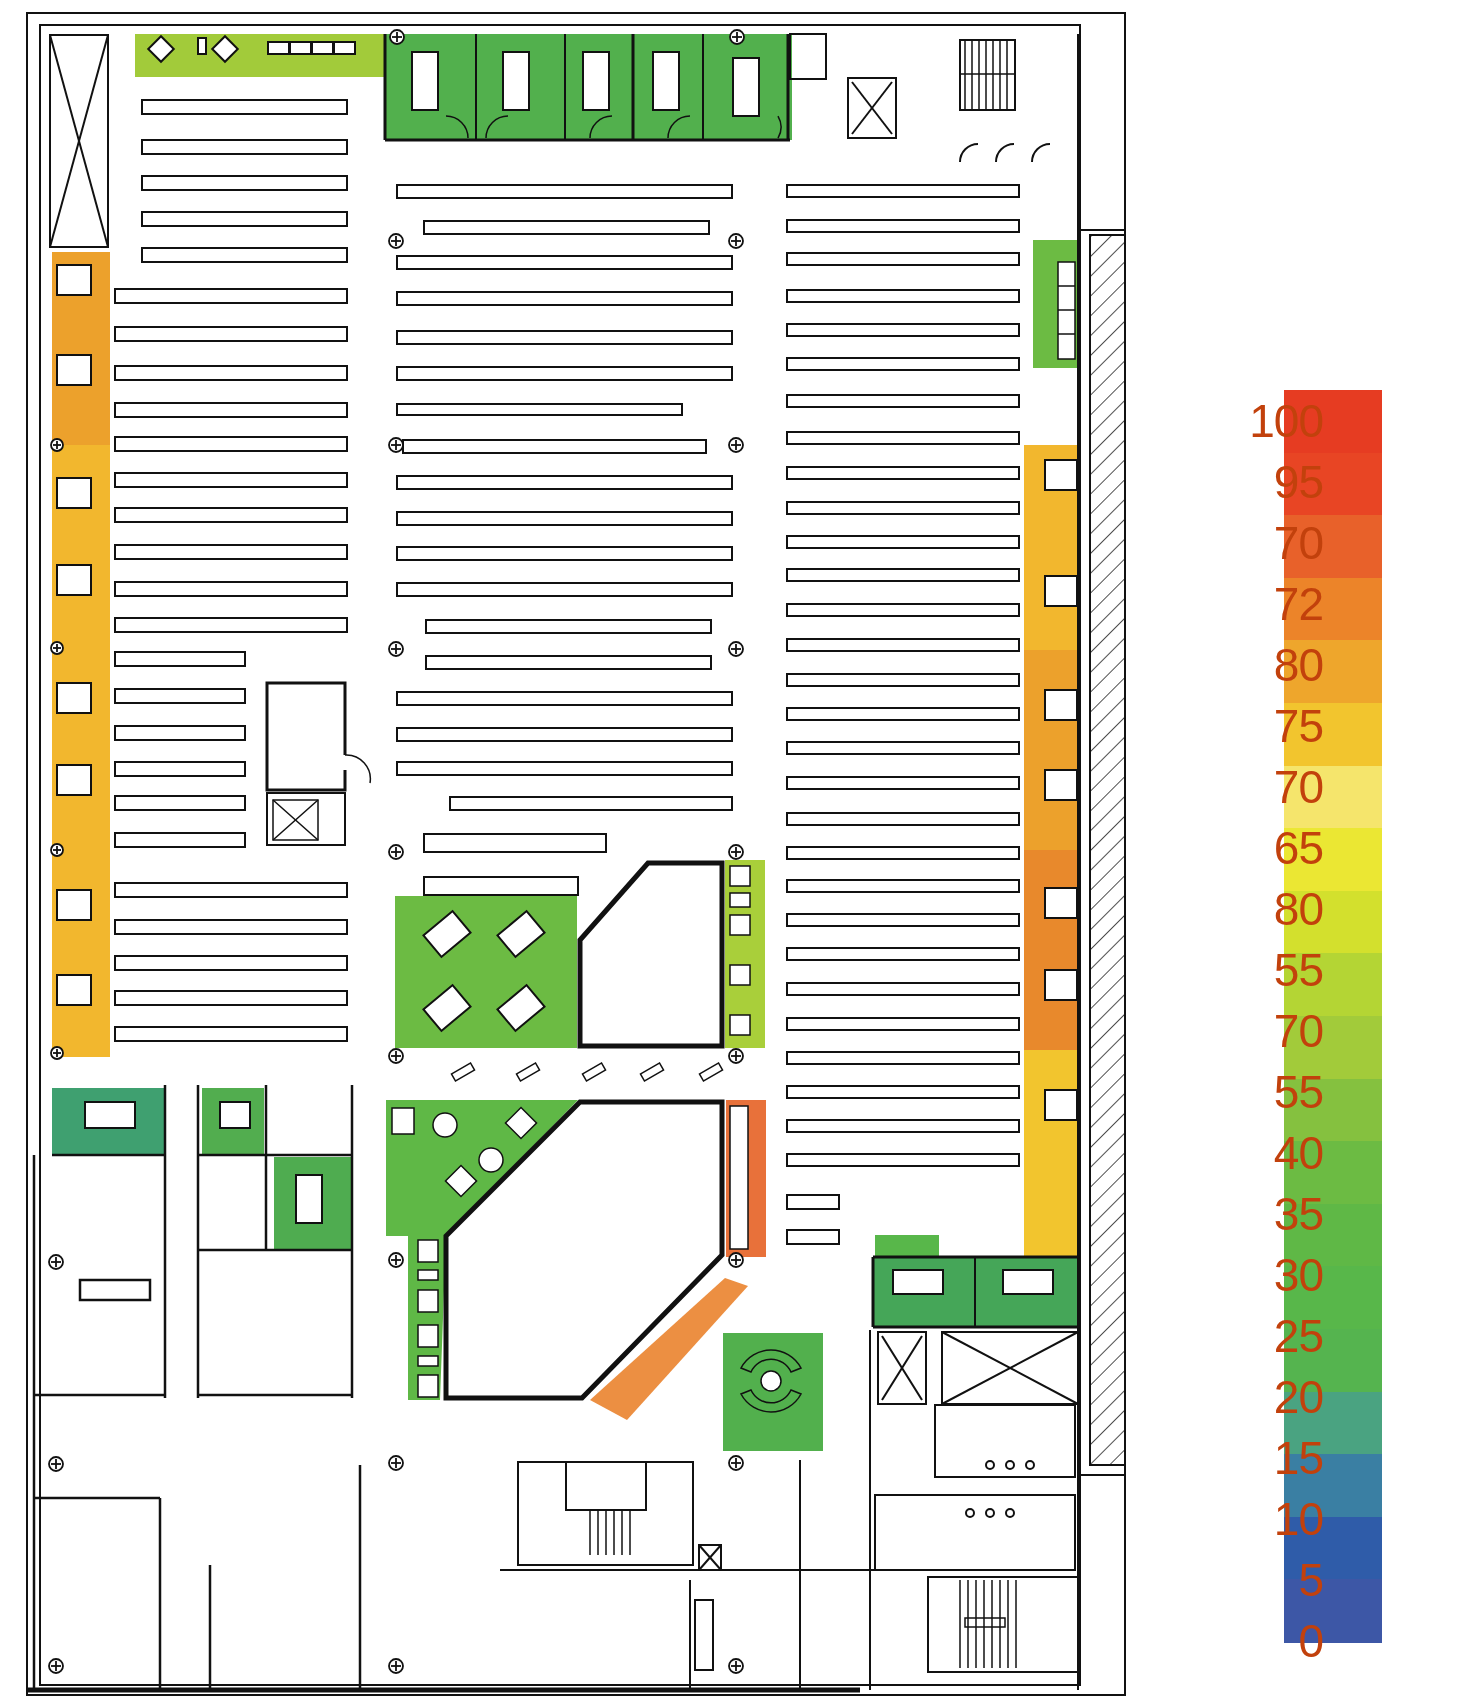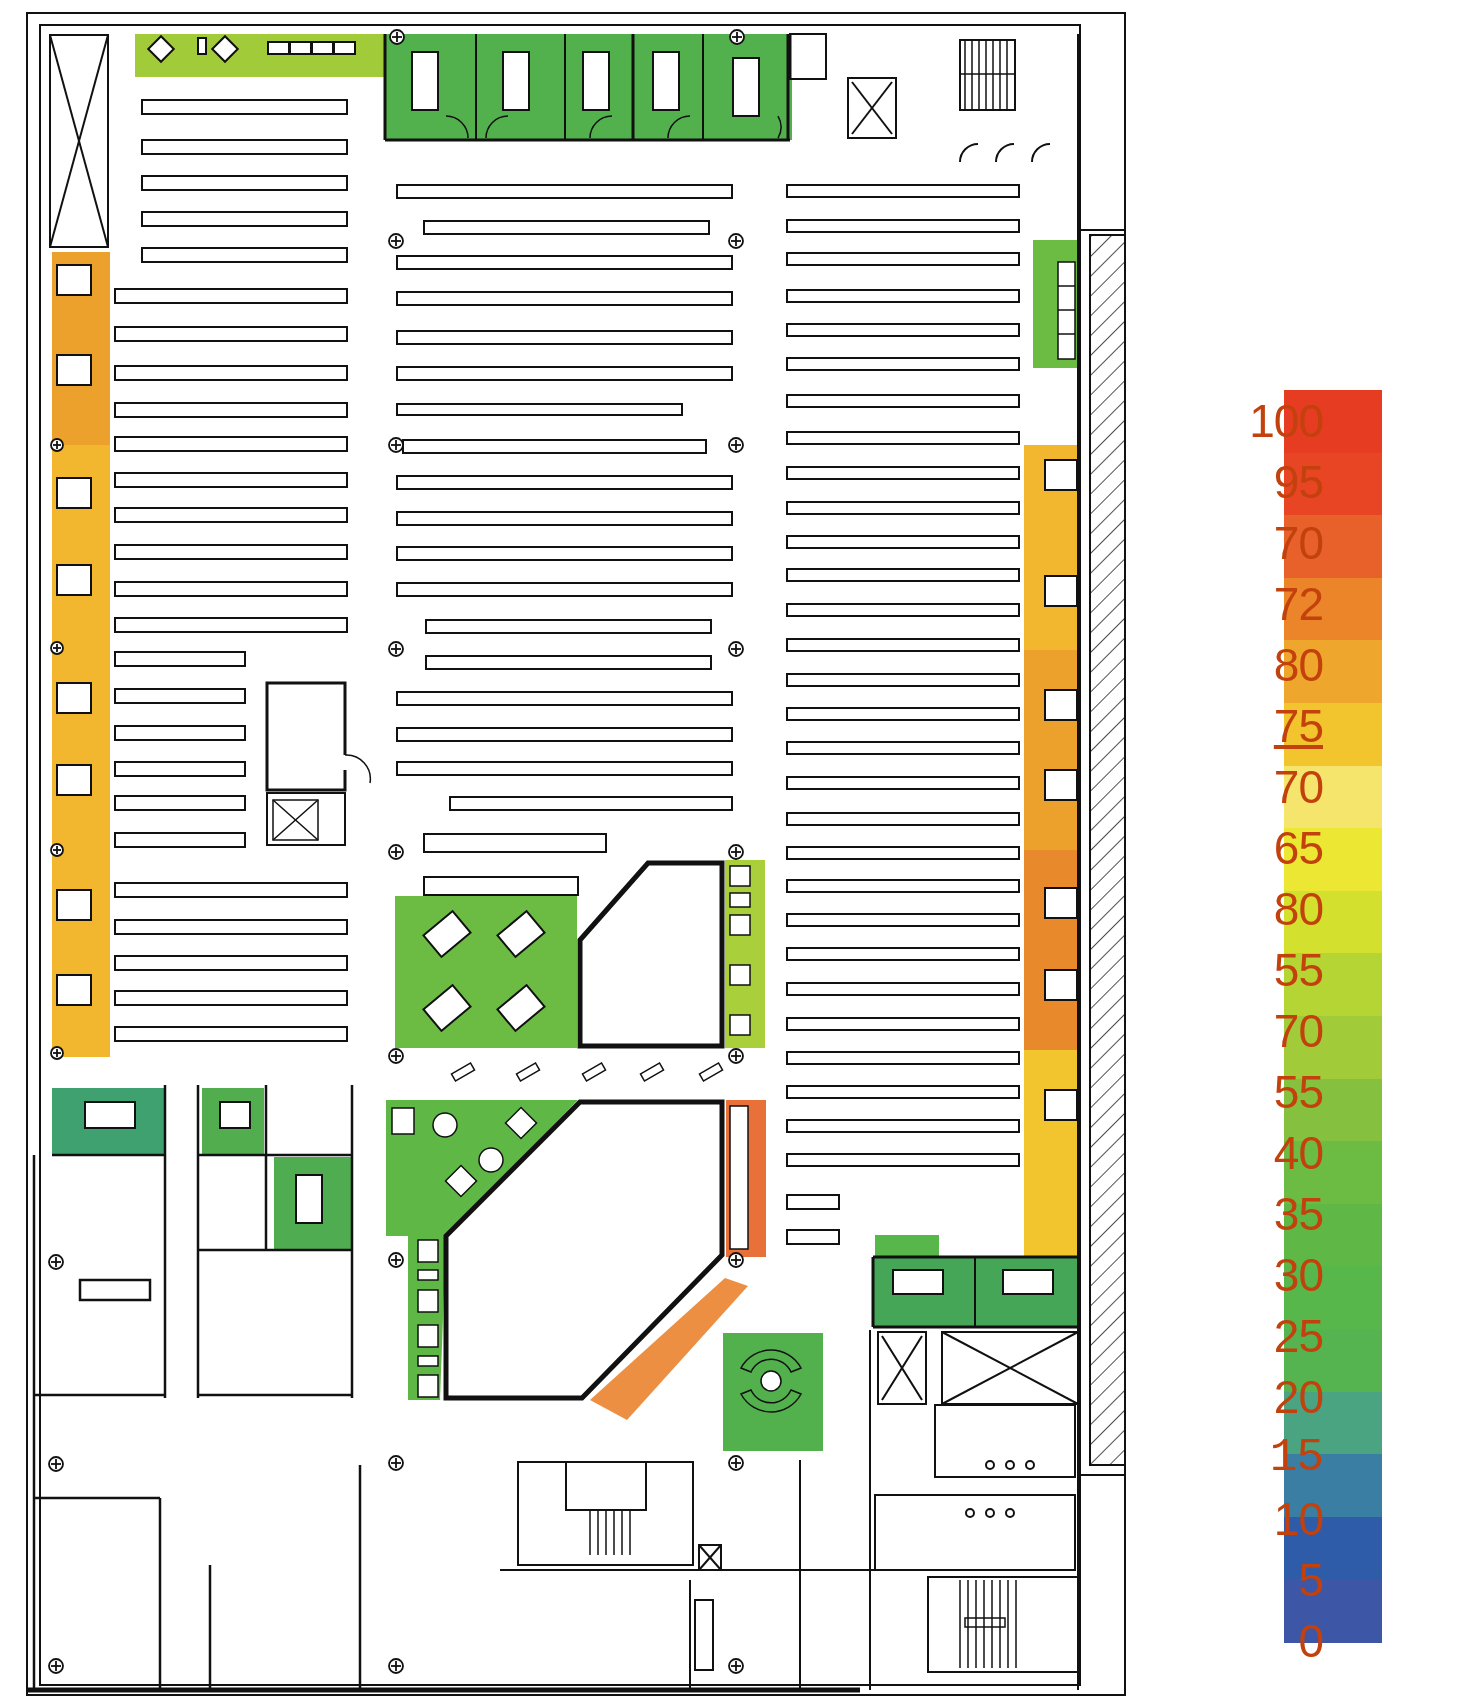--- a/index.html
+++ b/index.html
@@ -520,7 +520,7 @@
     <div class="legend-label" style="top: 100px;">70</div>
     <div class="legend-label" style="top: 161px;">72</div>
     <div class="legend-label" style="top: 222px;">80</div>
-    <div class="legend-label" style="top: 283px; text-decoration: underline;">75</div>
+    <div class="legend-label" style="top: 283px;">75</div>
     <div class="legend-label" style="top: 344px;">70</div>
     <div class="legend-label" style="top: 405px; text-align: right;">65</div>
     <div class="legend-label" style="top: 466px;">80</div>

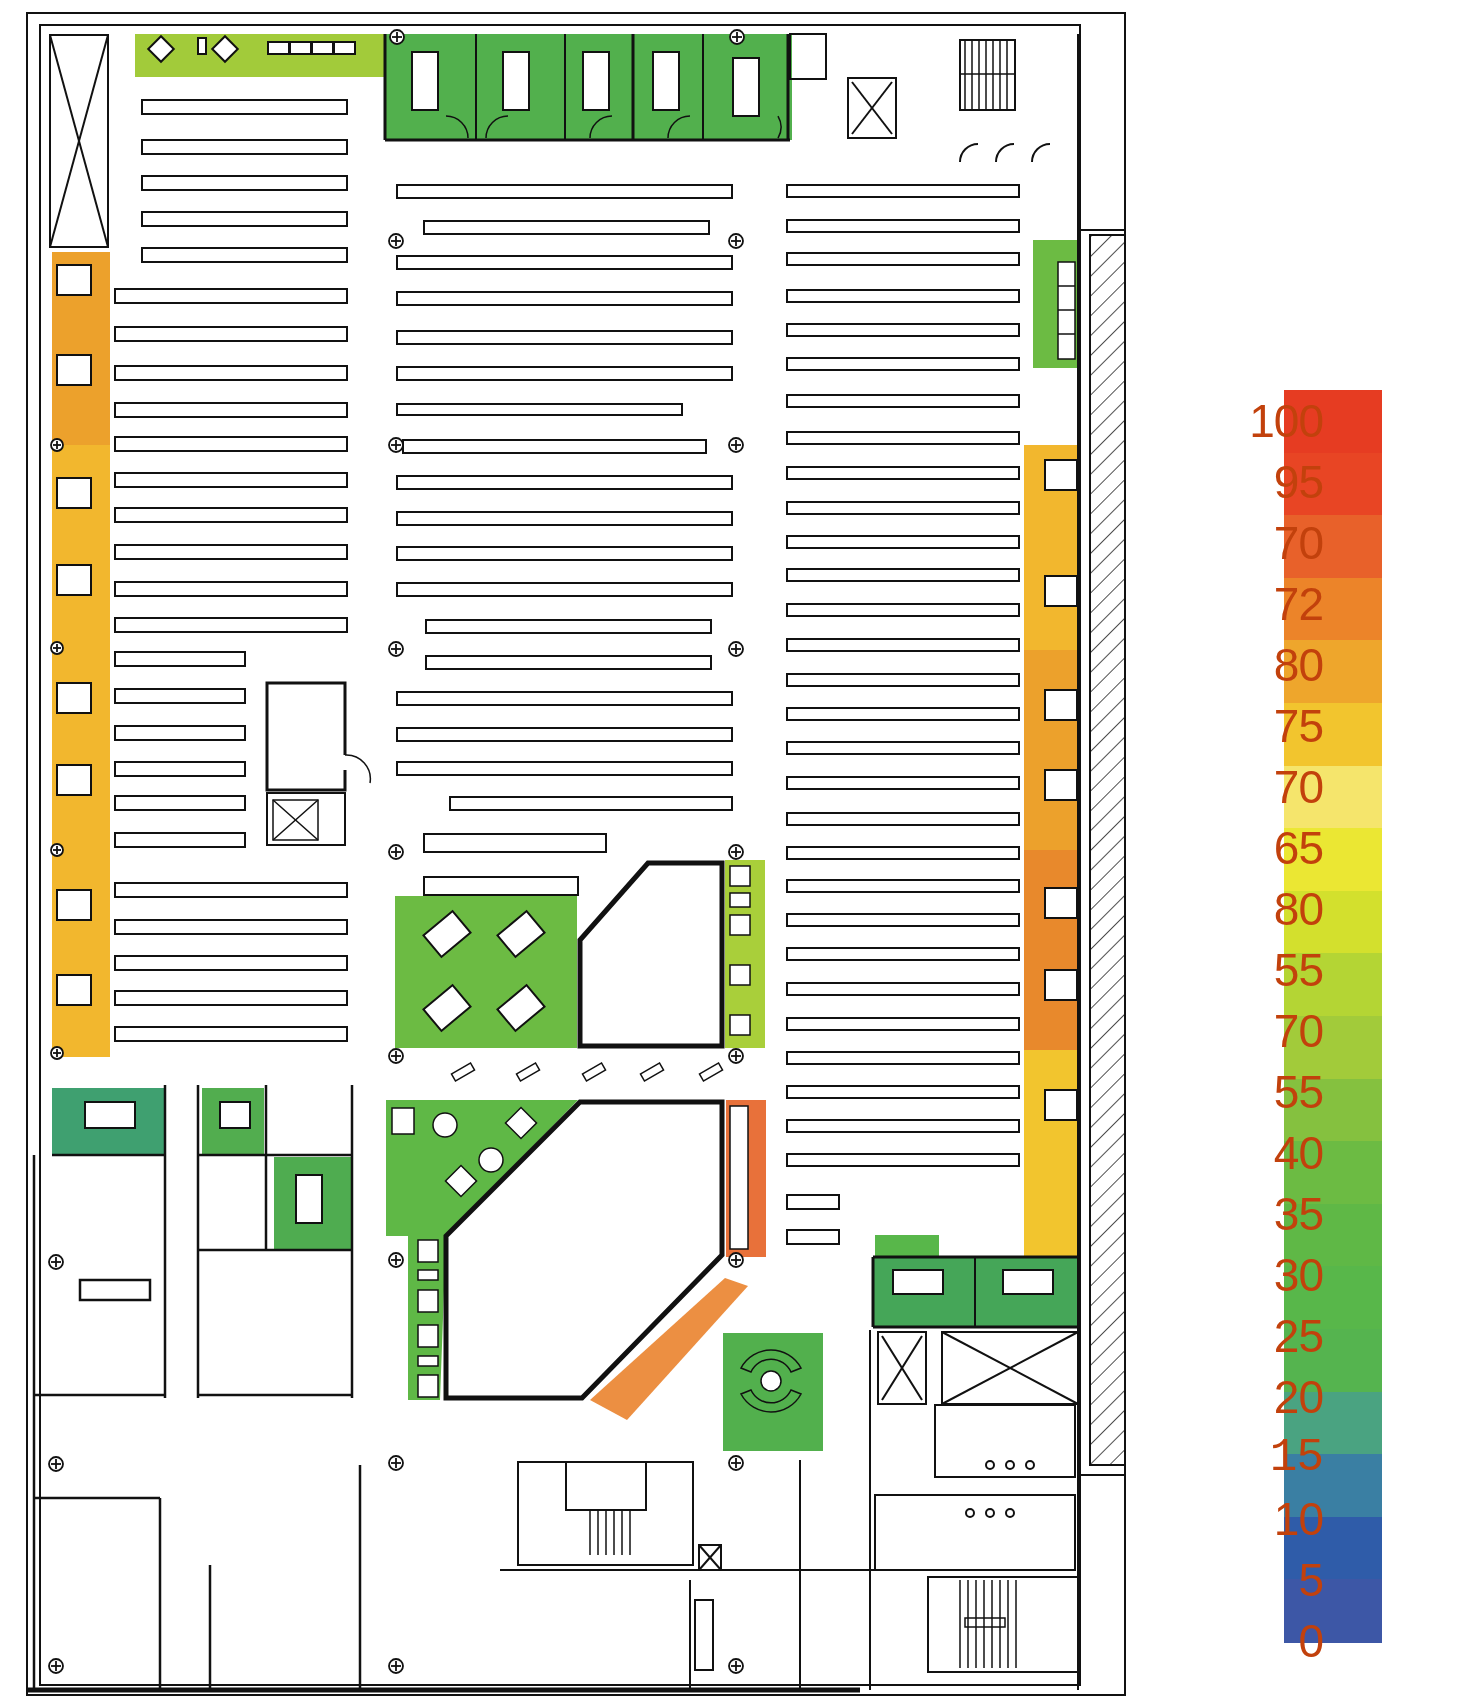--- a/index.html
+++ b/index.html
@@ -532,7 +532,7 @@
     <div class="legend-label" style="top: 832px;">30</div>
     <div class="legend-label" style="top: 893px;">25</div>
     <div class="legend-label" style="top: 954px;">20</div>
-    <div class="legend-label" style="top: 1015px; font-family: Liberation Mono, monospace;">15</div>
+    <div class="legend-label" style="top: 1015px;">15</div>
     <div class="legend-label" style="top: 1076px;">10</div>
     <div class="legend-label" style="top: 1137px;">5</div>
     <div class="legend-label" style="top: 1198px;">0</div>

